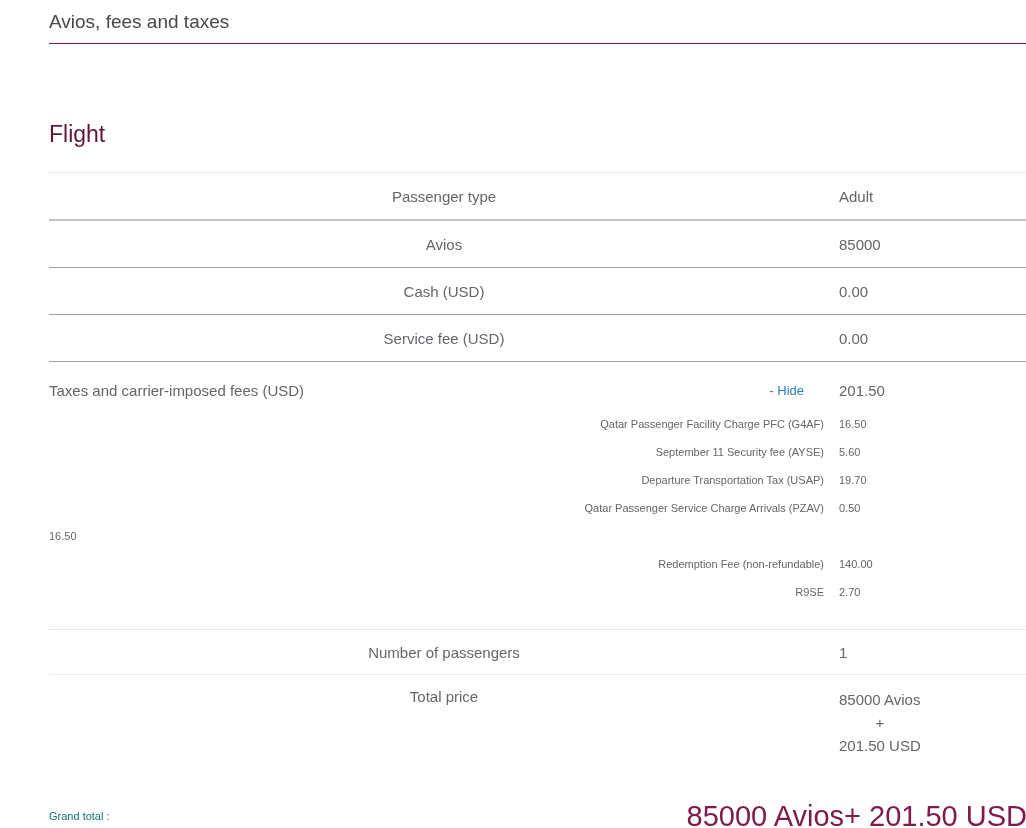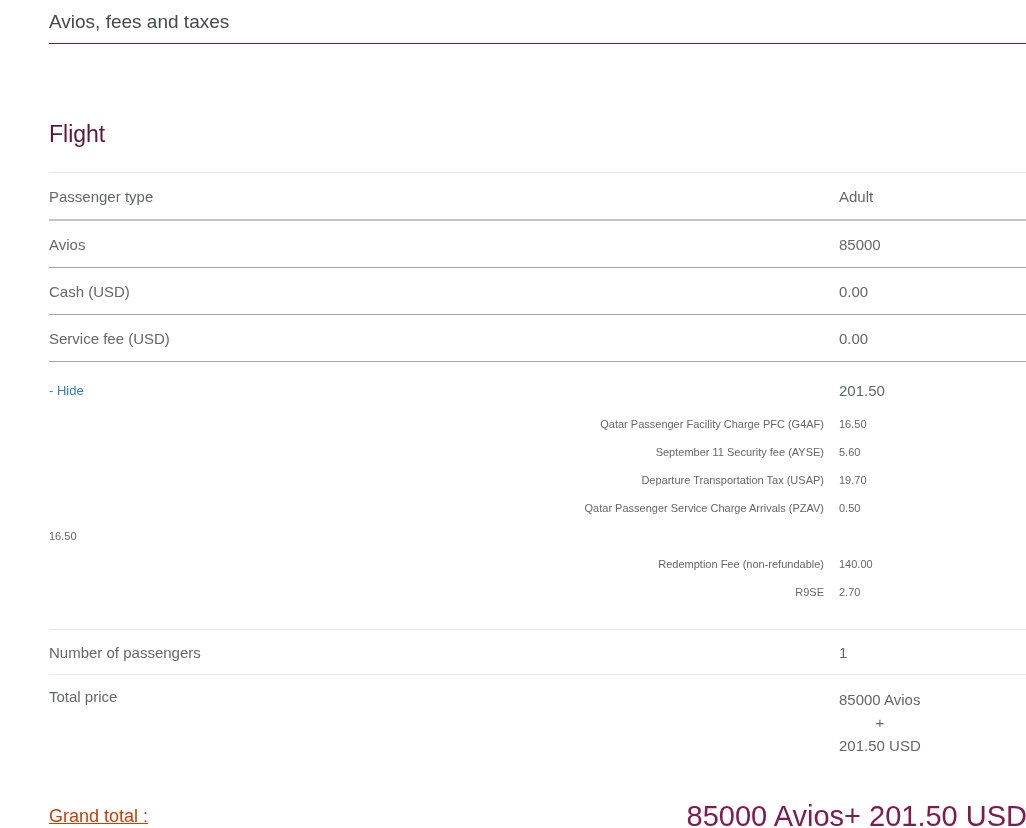--- a/index.html
+++ b/index.html
@@ -50,7 +50,7 @@
     height: 47px;
     border-bottom: 1px solid #a3a3a3;
   }
-  .cell-label { text-align: left; }
+  .cell-label { text-align: center; }
   .cell-value { text-align: left; }
   
   .taxes-row {

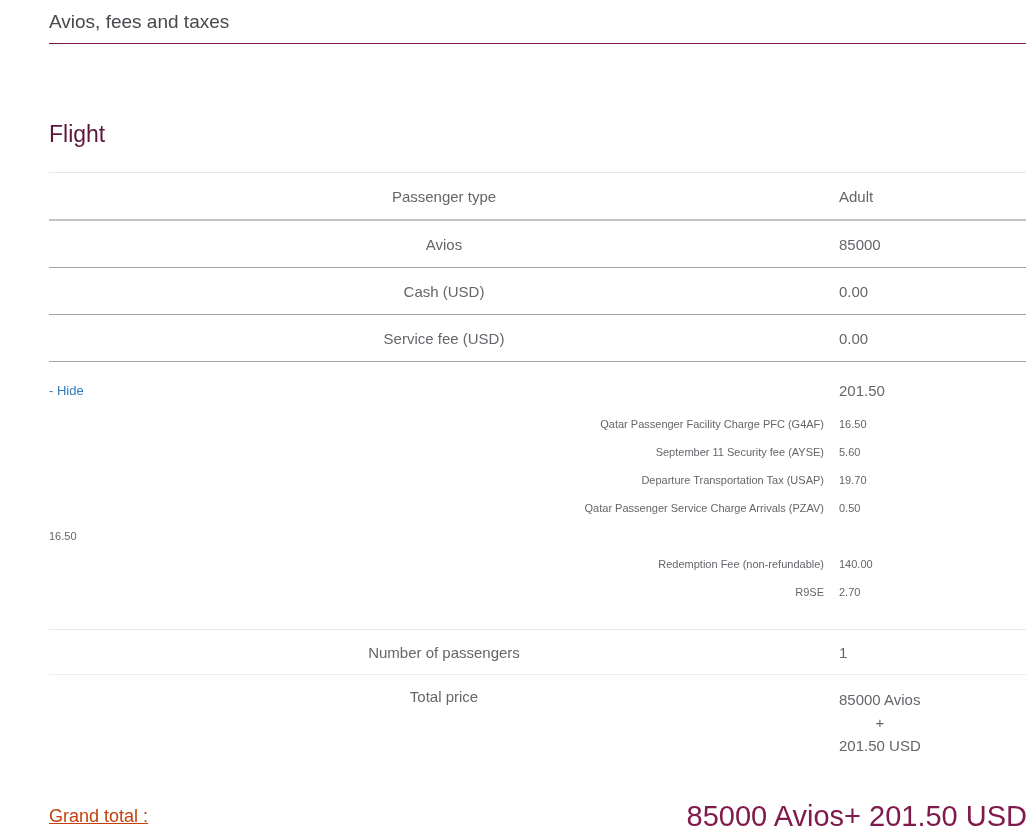--- a/index.html
+++ b/index.html
@@ -154,6 +154,7 @@
     <div class="taxes-row">
       <div class="taxes-head">
         <div class="taxes-label-wrap">
+          <span class="cell-label">Taxes and carrier-imposed fees (USD)</span>
           <a class="hide-link">- Hide</a>
         </div>
         <div class="cell-value">201.50</div>

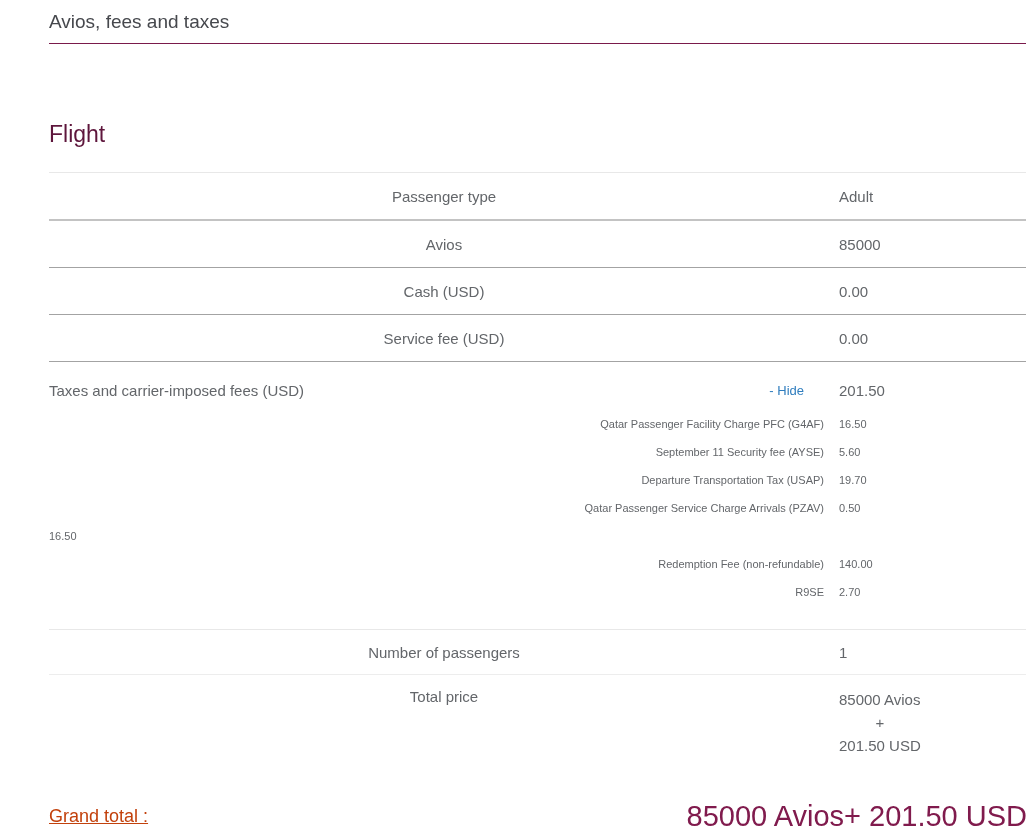--- a/index.html
+++ b/index.html
@@ -109,9 +109,8 @@
     padding-right: 3px;
   }
   .grand-total-label {
-    color: #c2410c;
-    font-size: 18px;
-    text-decoration: underline;
+    color: #0f766e;
+    font-size: 11px;
   }
   .grand-total-value {
     color: #801b4d;

